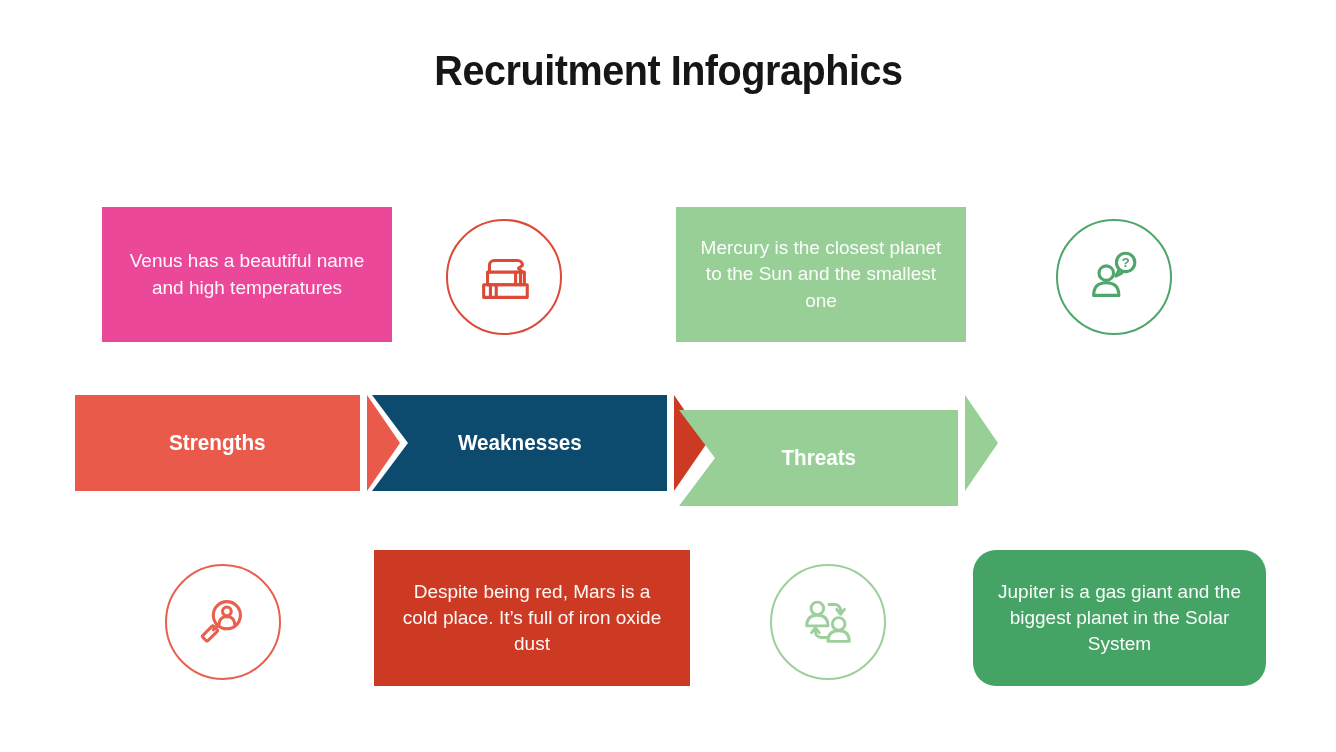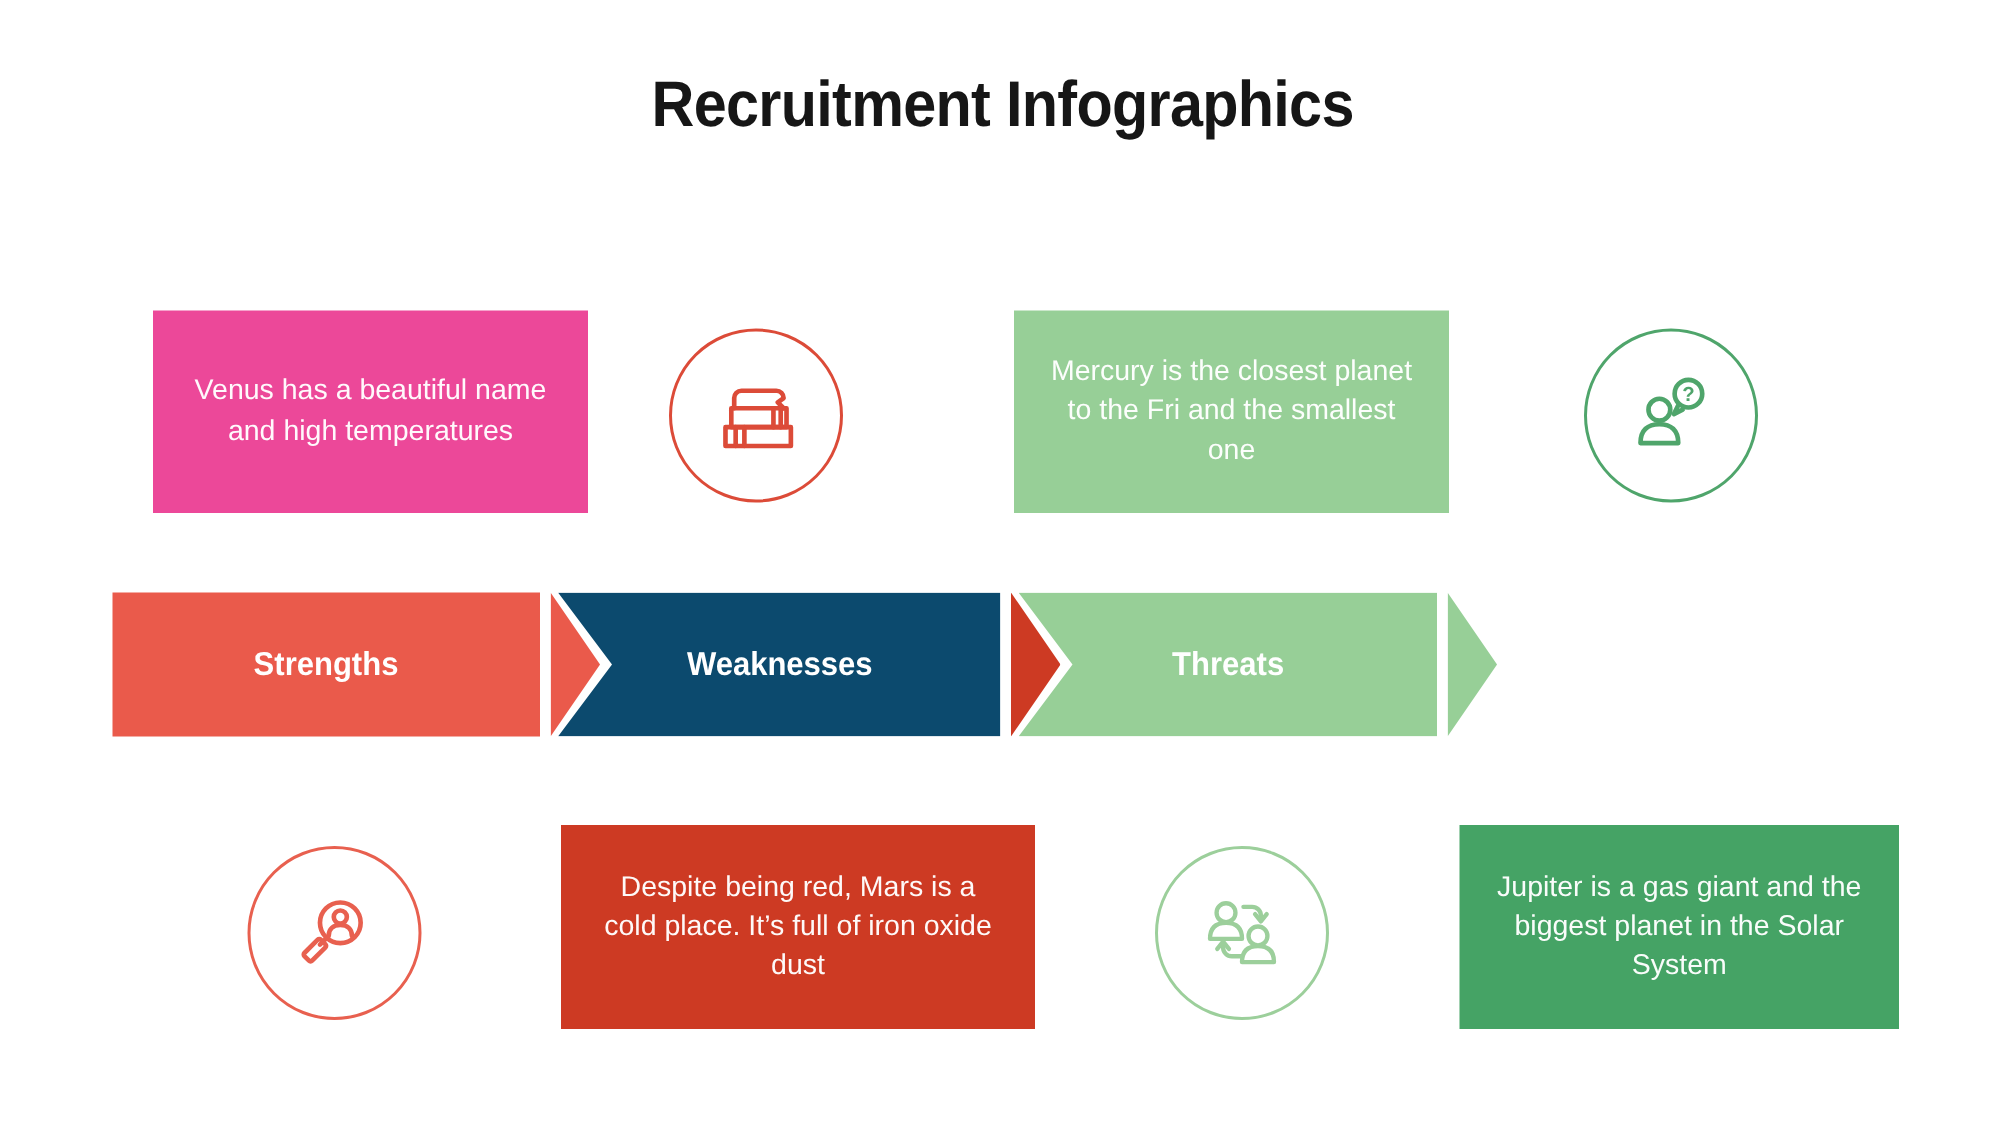--- a/index.html
+++ b/index.html
@@ -80,7 +80,7 @@
   </div>
 
   <div class="card card-mercury" style="background: rgb(151, 207, 151);">
-    <p>Mercury is the closest planet to the Fri and the smallest one</p>
+    <p>Mercury is the closest planet to the Sun and the smallest one</p>
   </div>
 
   <div class="badge badge-question" style="color: rgb(79, 165, 107);">

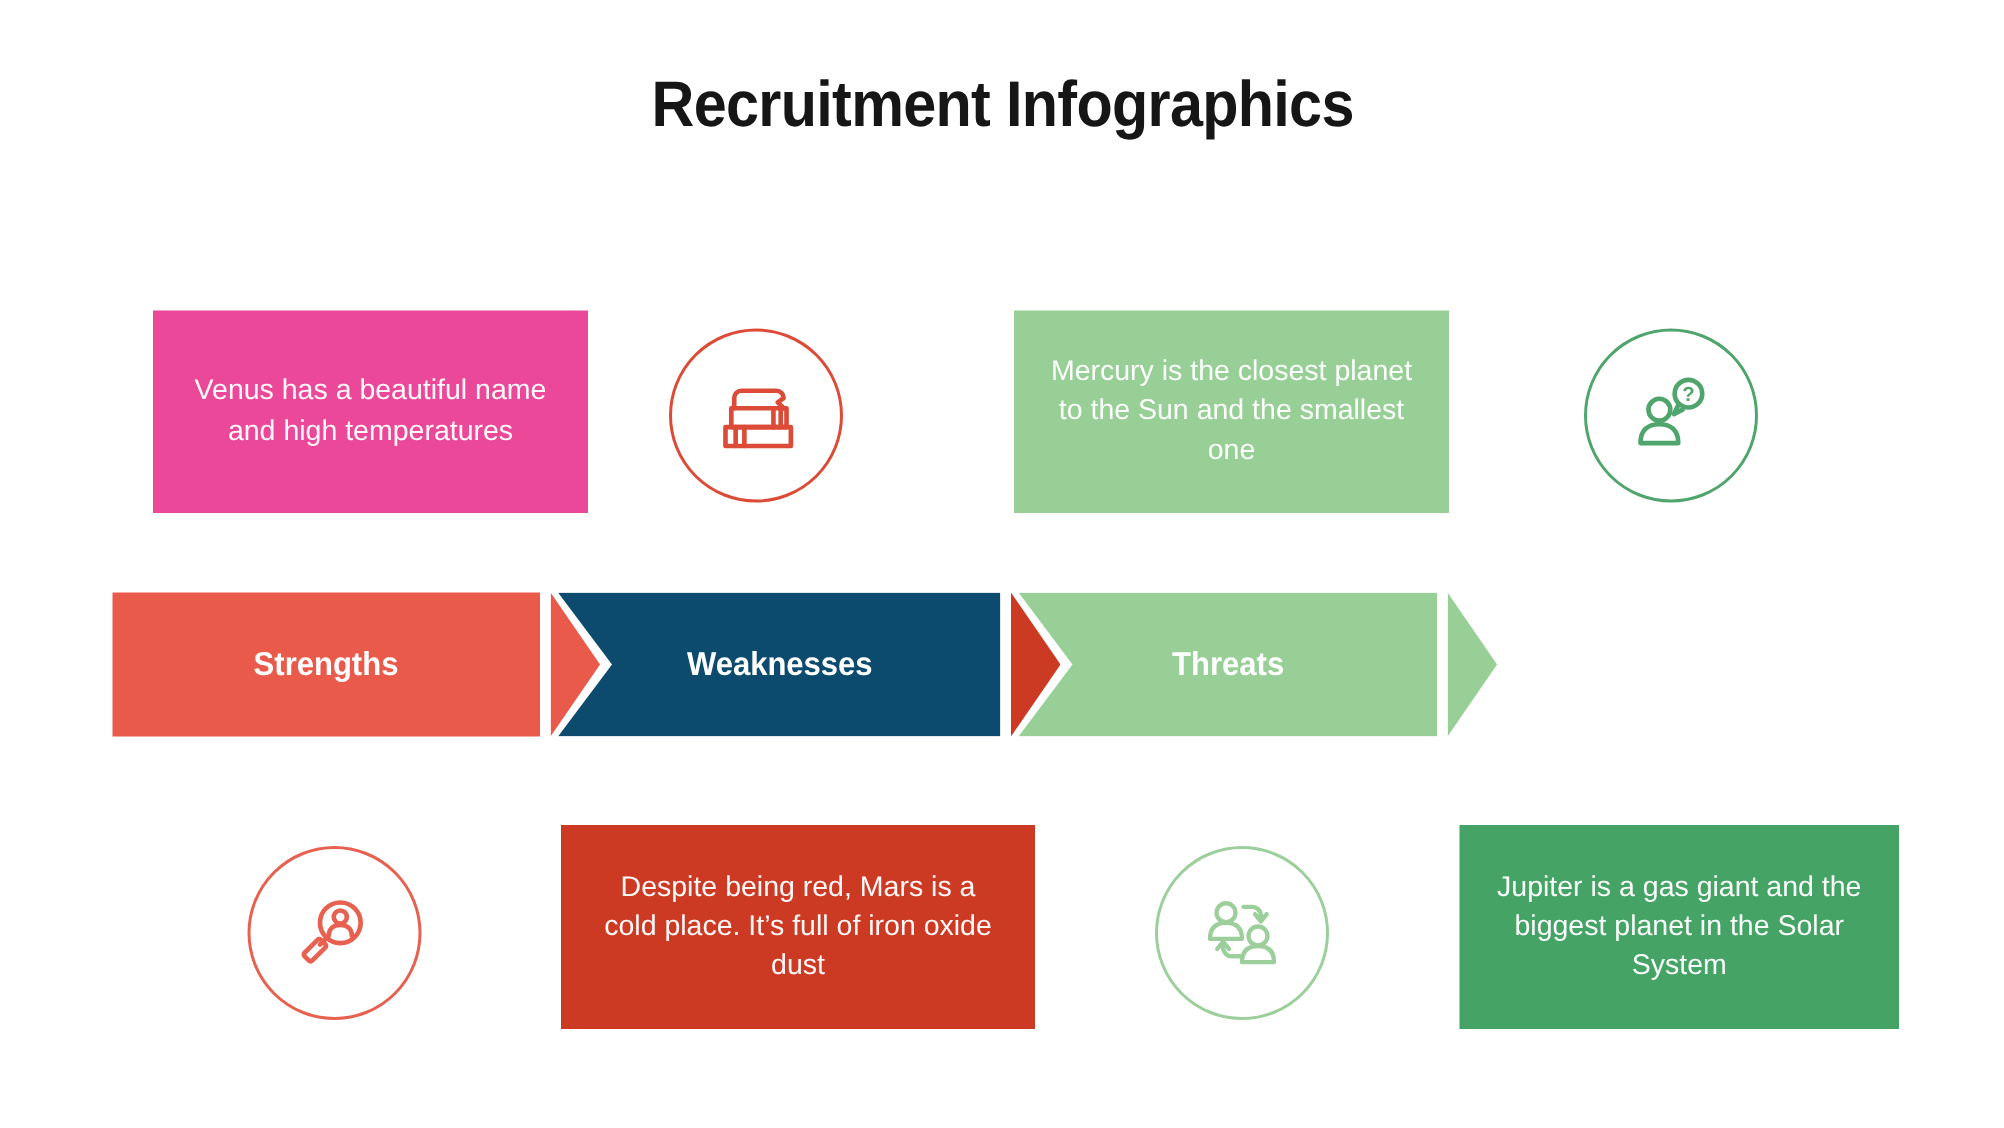--- a/index.html
+++ b/index.html
@@ -50,7 +50,7 @@
   .head-strengths   {left:367px;}
   .seg-weaknesses   {left:372px; width:295px;}
   .head-weaknesses  {left:674px;}
-  .seg-threats      {left:679px; width:279px;}
+  .seg-threats      {left:679px; width:279px;margin-top:15px;}
   .head-threats     {left:965px;}
   .seg-opportunities{left:972px; width:294px;}
 </style>

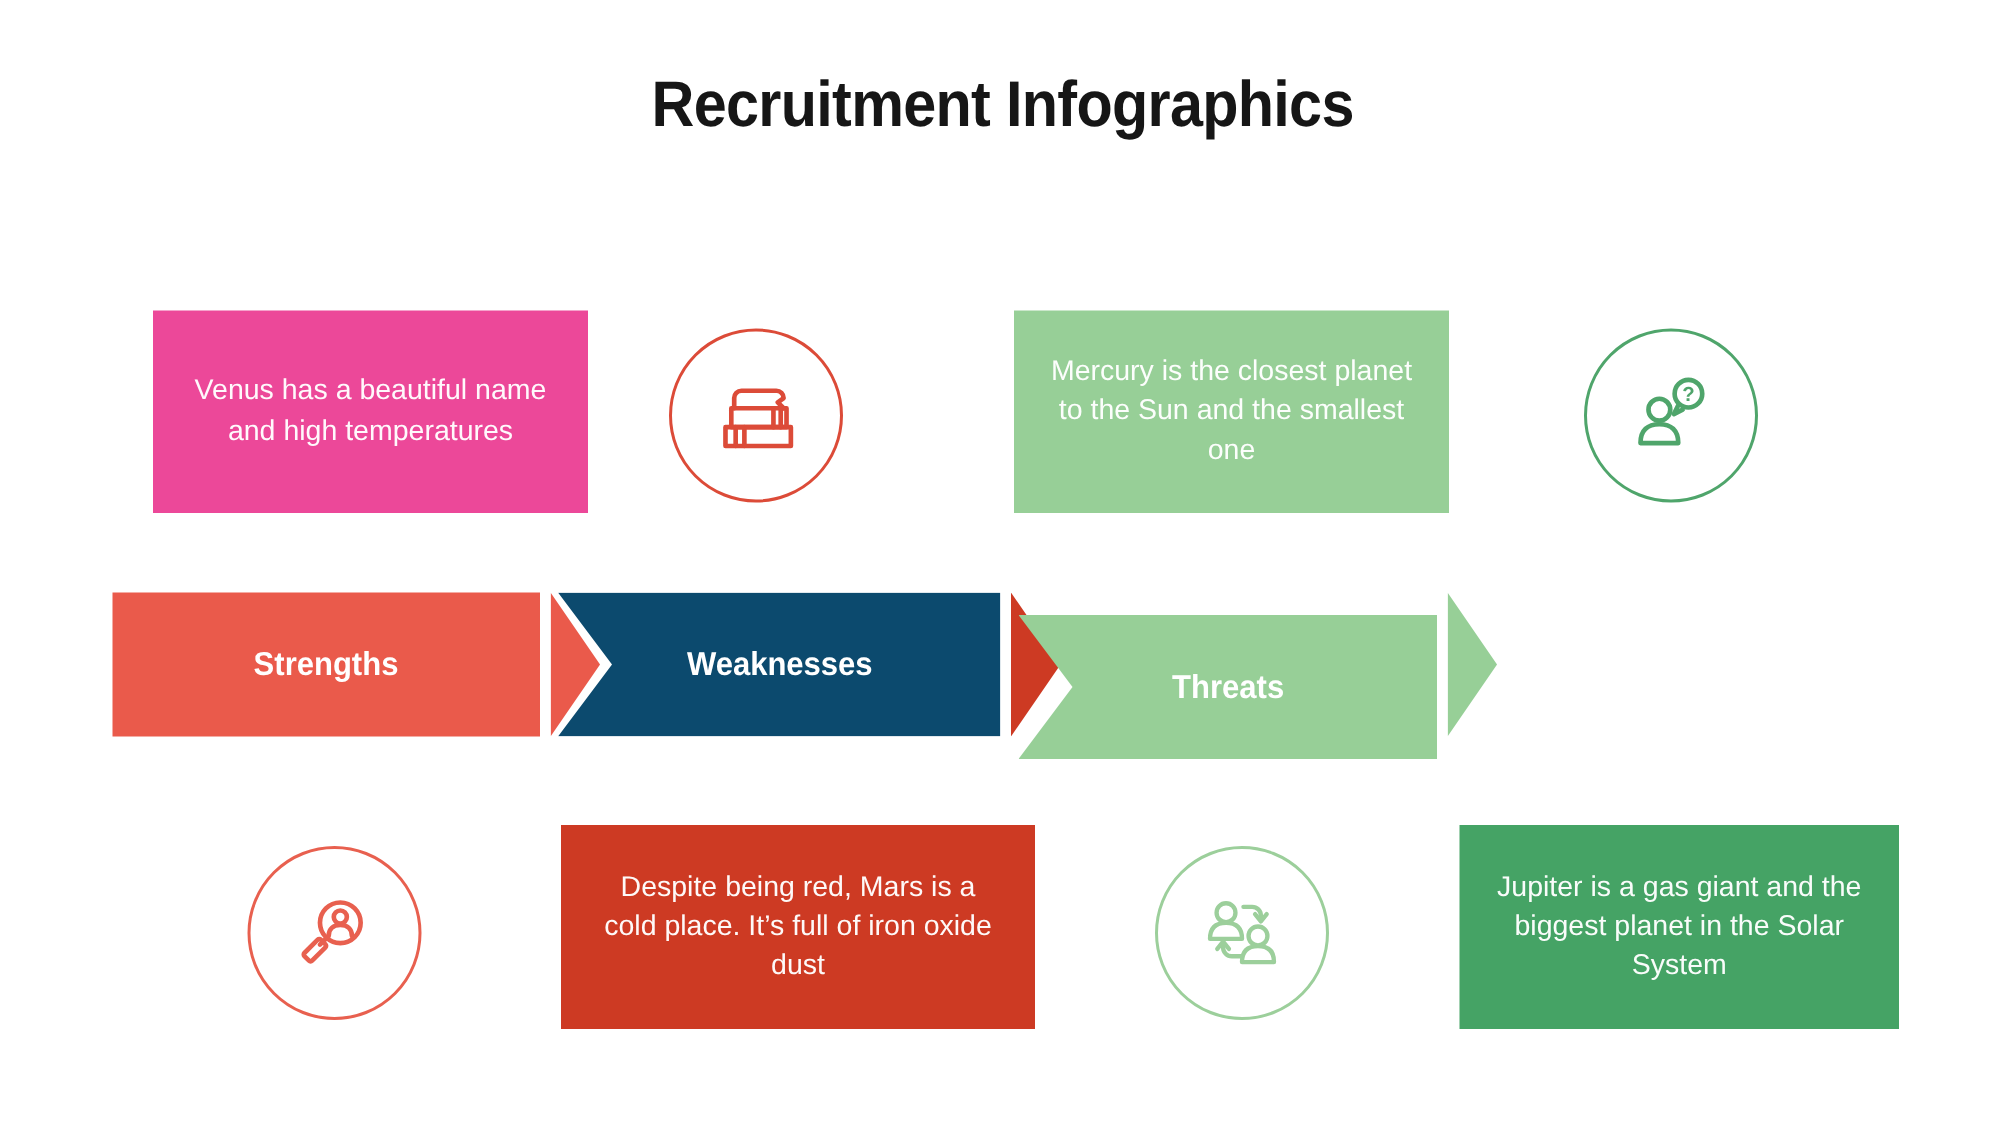--- a/index.html
+++ b/index.html
@@ -22,7 +22,7 @@
   .card-venus  {left:75px;  top:207px; width:290px; height:135px;}
   .card-mercury{left:676px; top:207px; width:290px; height:135px;}
   .card-mars   {left:374px; top:550px; width:316px; height:136px;}
-  .card-jupiter{left:973px; top:550px; width:293px; height:136px;}
+  .card-jupiter{left:973px; top:550px; width:293px; height:136px;border-radius:23px;}
   
   .badge{
     position:absolute;width:116px;height:116px;border-radius:50%;

